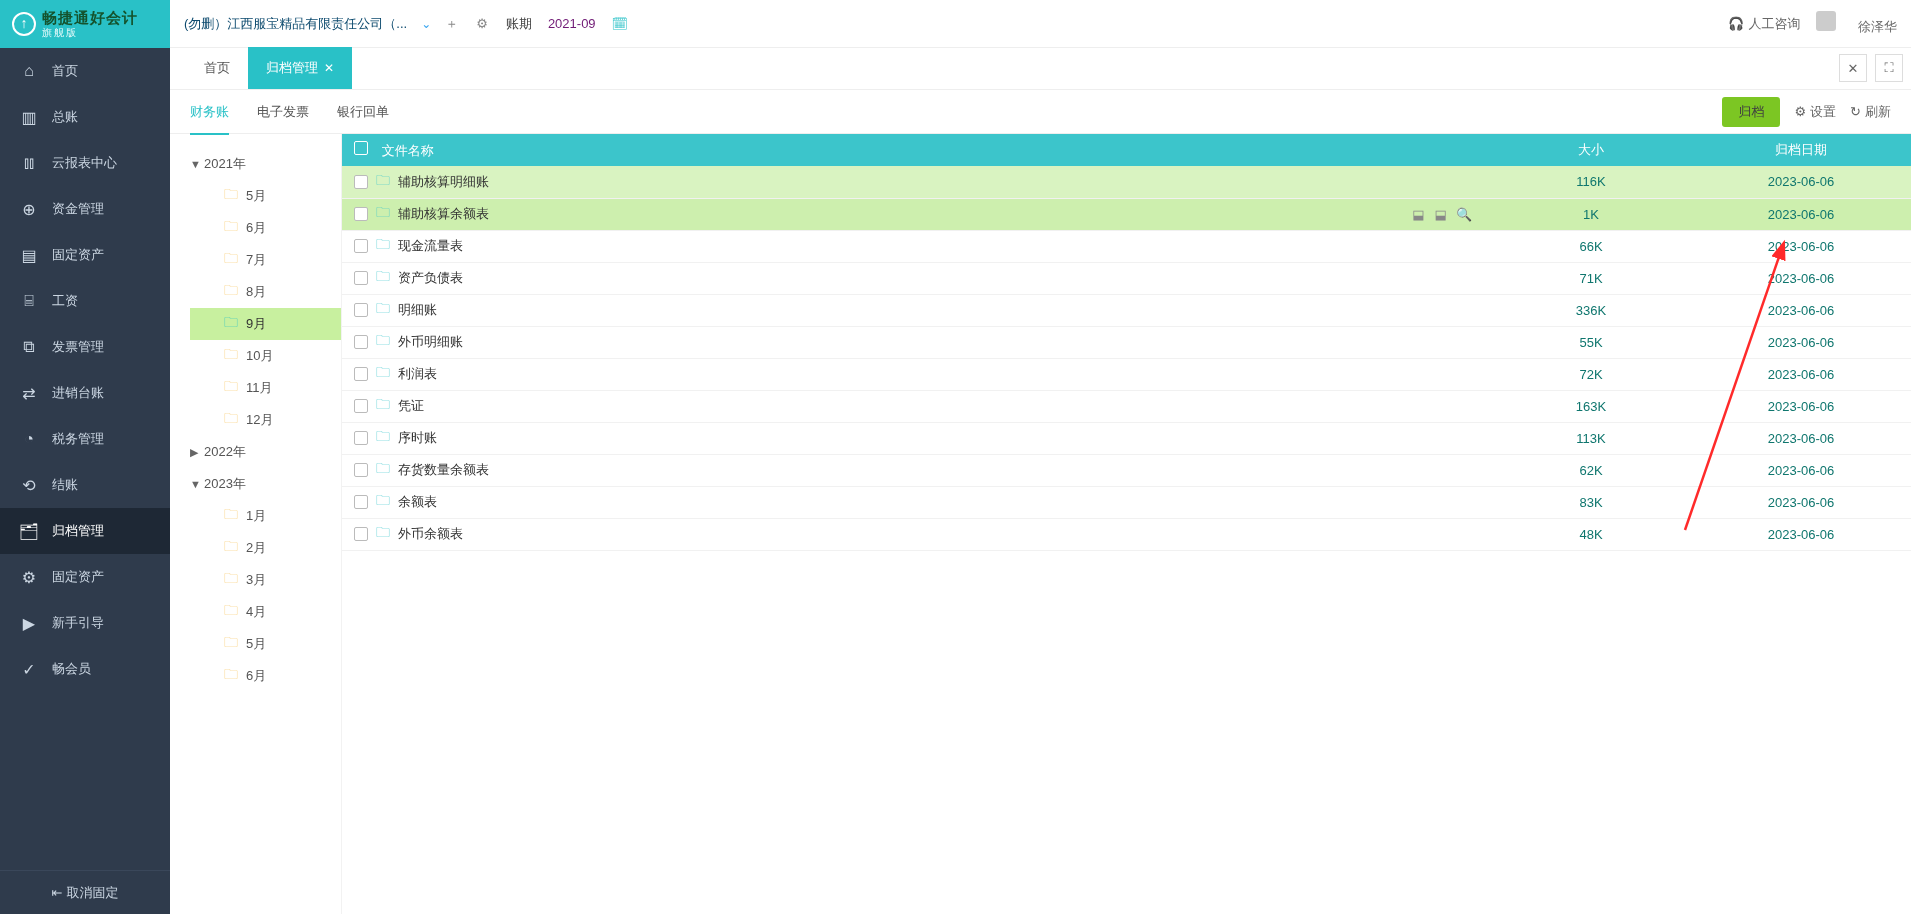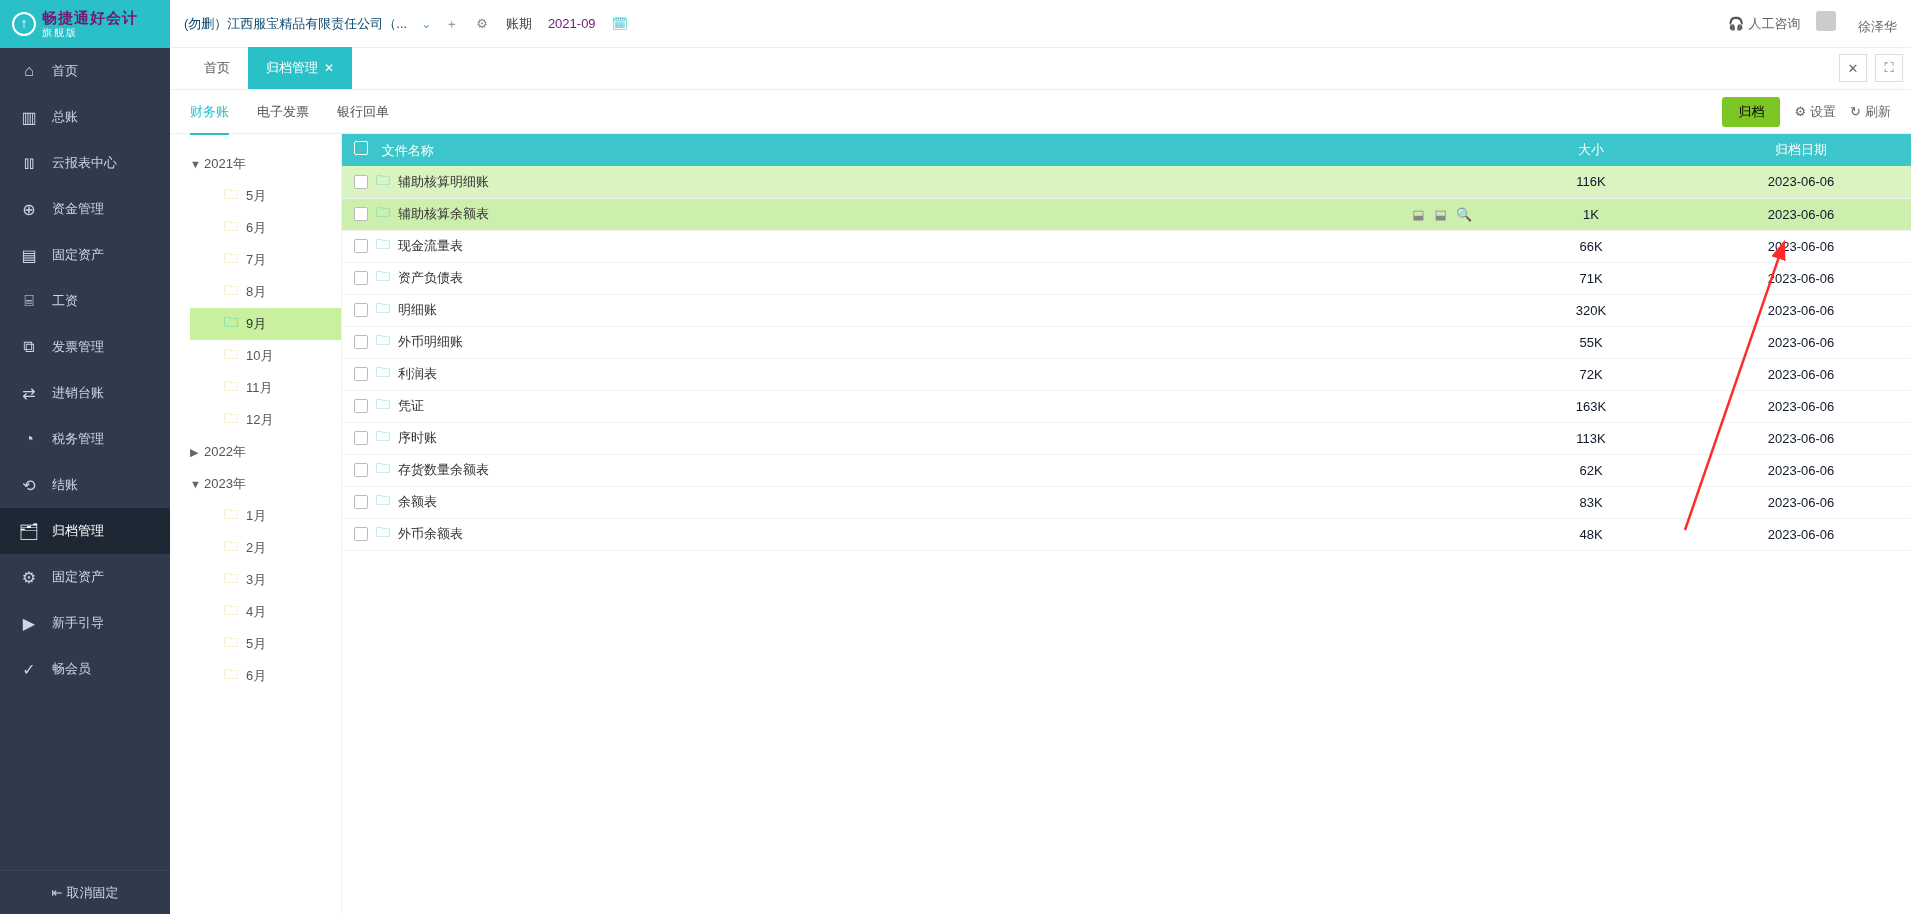--- a/index.html
+++ b/index.html
@@ -11,7 +11,7 @@
   .logo { background:#29c1c7; height:48px; display:flex; align-items:center; padding:0 12px; gap:6px; }
   .logo-mark { width:24px; height:24px; border:2px solid #fff; border-radius:50%; position:relative; }
   .logo-mark::before { content:"↑"; position:absolute; left:50%; top:50%; transform:translate(-50%,-55%); color:#fff; font-size:14px; font-weight:bold; }
-  .logo-text { color:#701a75; font-size:15px; font-weight:600; letter-spacing:1px; }
+  .logo-text { color:#14532d; font-size:15px; font-weight:600; letter-spacing:1px; }
   .logo-sub { color:#e5fafa; font-size:10px; margin-top:-2px; letter-spacing:2px; }
   .menu { flex:1; overflow:auto; }
   .menu-item { height:46px; display:flex; align-items:center; padding:0 20px; gap:14px; cursor:pointer; color:#cbd6e2; }

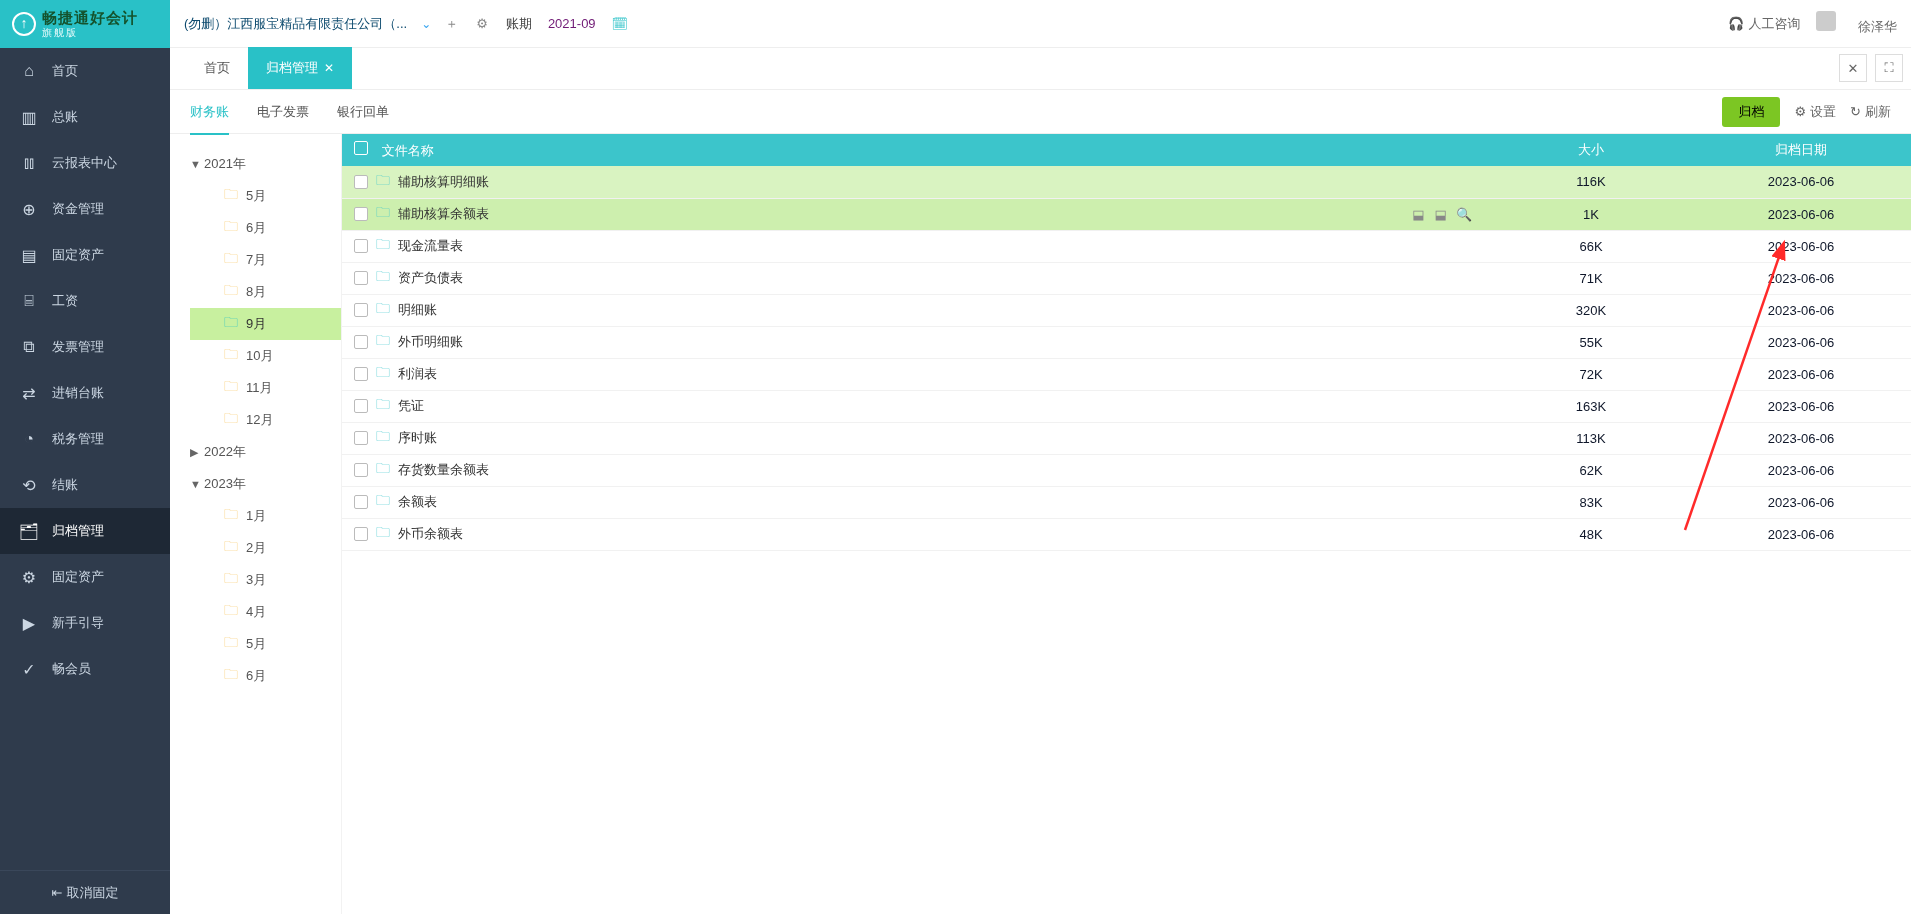--- a/index.html
+++ b/index.html
@@ -45,7 +45,7 @@
   .subtab.active { color:#29c1c7; }
   .subtab.active::after { content:""; position:absolute; left:0; right:0; bottom:-1px; height:2px; background:#29c1c7; }
   .subtabs-right { margin-left:auto; display:flex; align-items:center; gap:14px; }
-  .btn-primary { background:#7cc623; color:#000000; padding:6px 16px; border-radius:3px; cursor:pointer; }
+  .btn-primary { background:#7cc623; color:#404040; padding:6px 16px; border-radius:3px; cursor:pointer; }
   .link-action { color:#666; cursor:pointer; display:flex; align-items:center; gap:4px; }
 
   .workspace { flex:1; display:flex; overflow:hidden; }

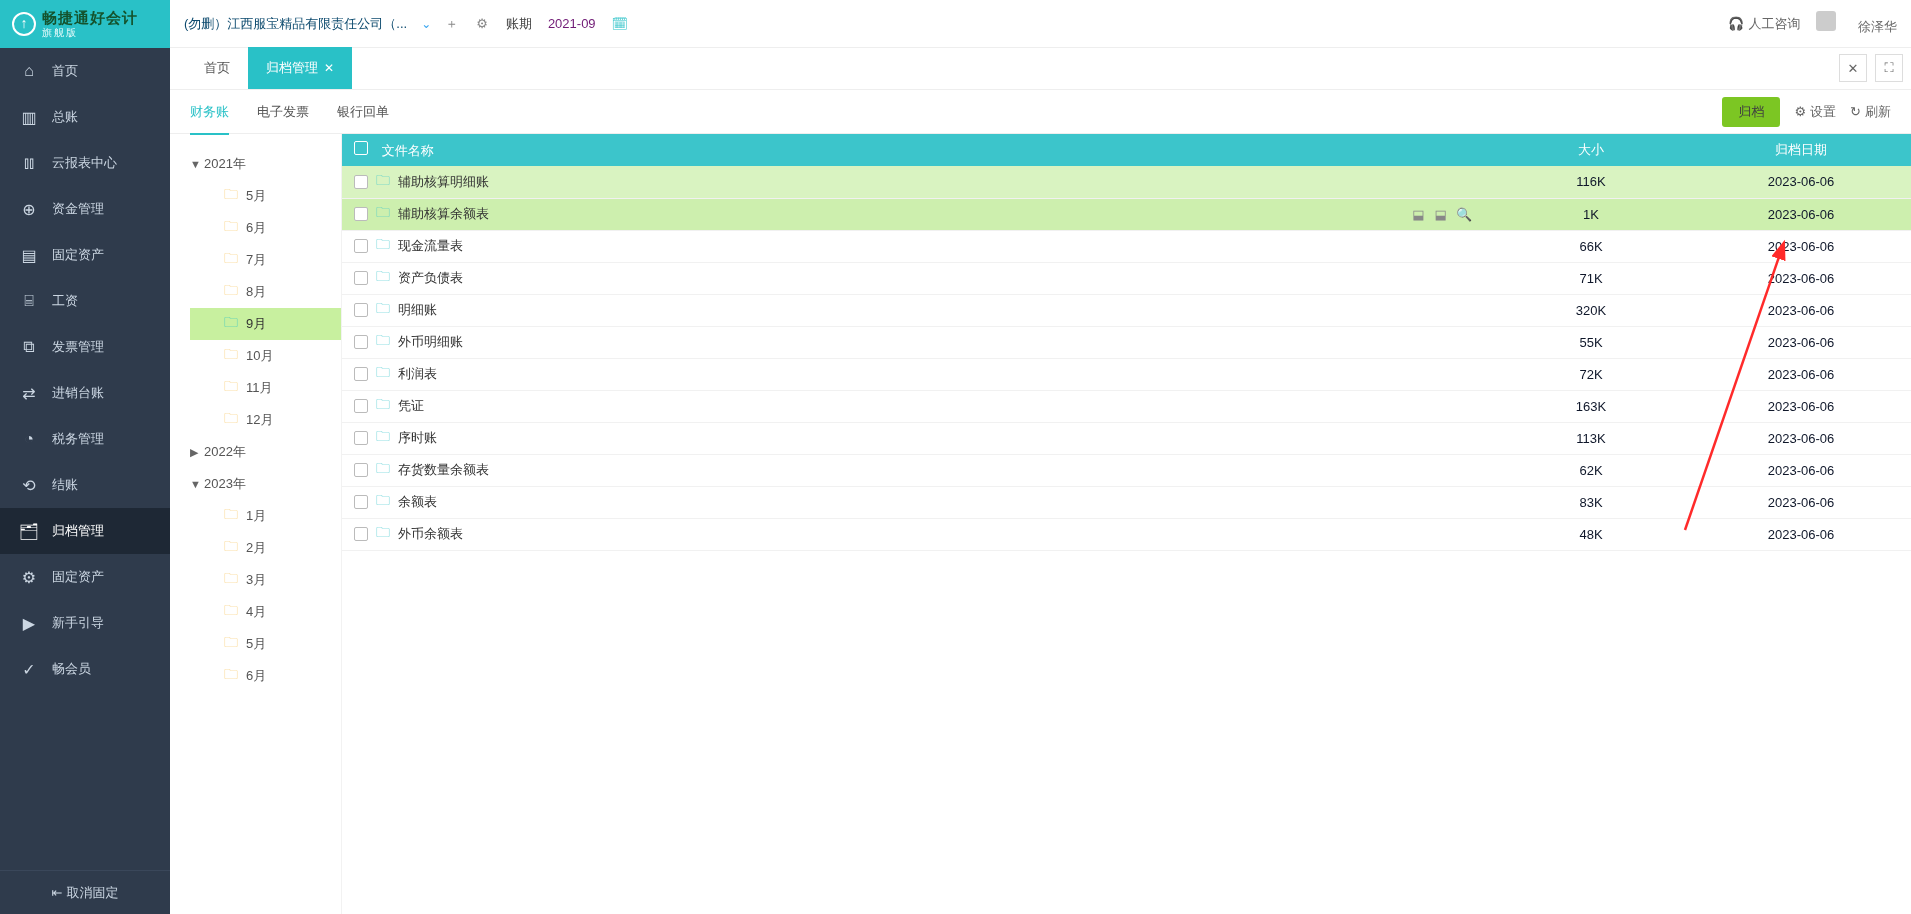--- a/index.html
+++ b/index.html
@@ -66,7 +66,7 @@
   th.col-name { width:auto; }
   th.col-size { width:220px; text-align:center; }
   th.col-date { width:220px; text-align:center; }
-  td.col-size, td.col-date { text-align:center; color:#0f172a; }
+  td.col-size, td.col-date { text-align:center; color:#0f766e; }
   tbody tr { border-bottom:1px solid #f1f1f1; }
   tr.hl1 { background:#d9f3c1; }
   tr.hl2 { background:#cdefae; }

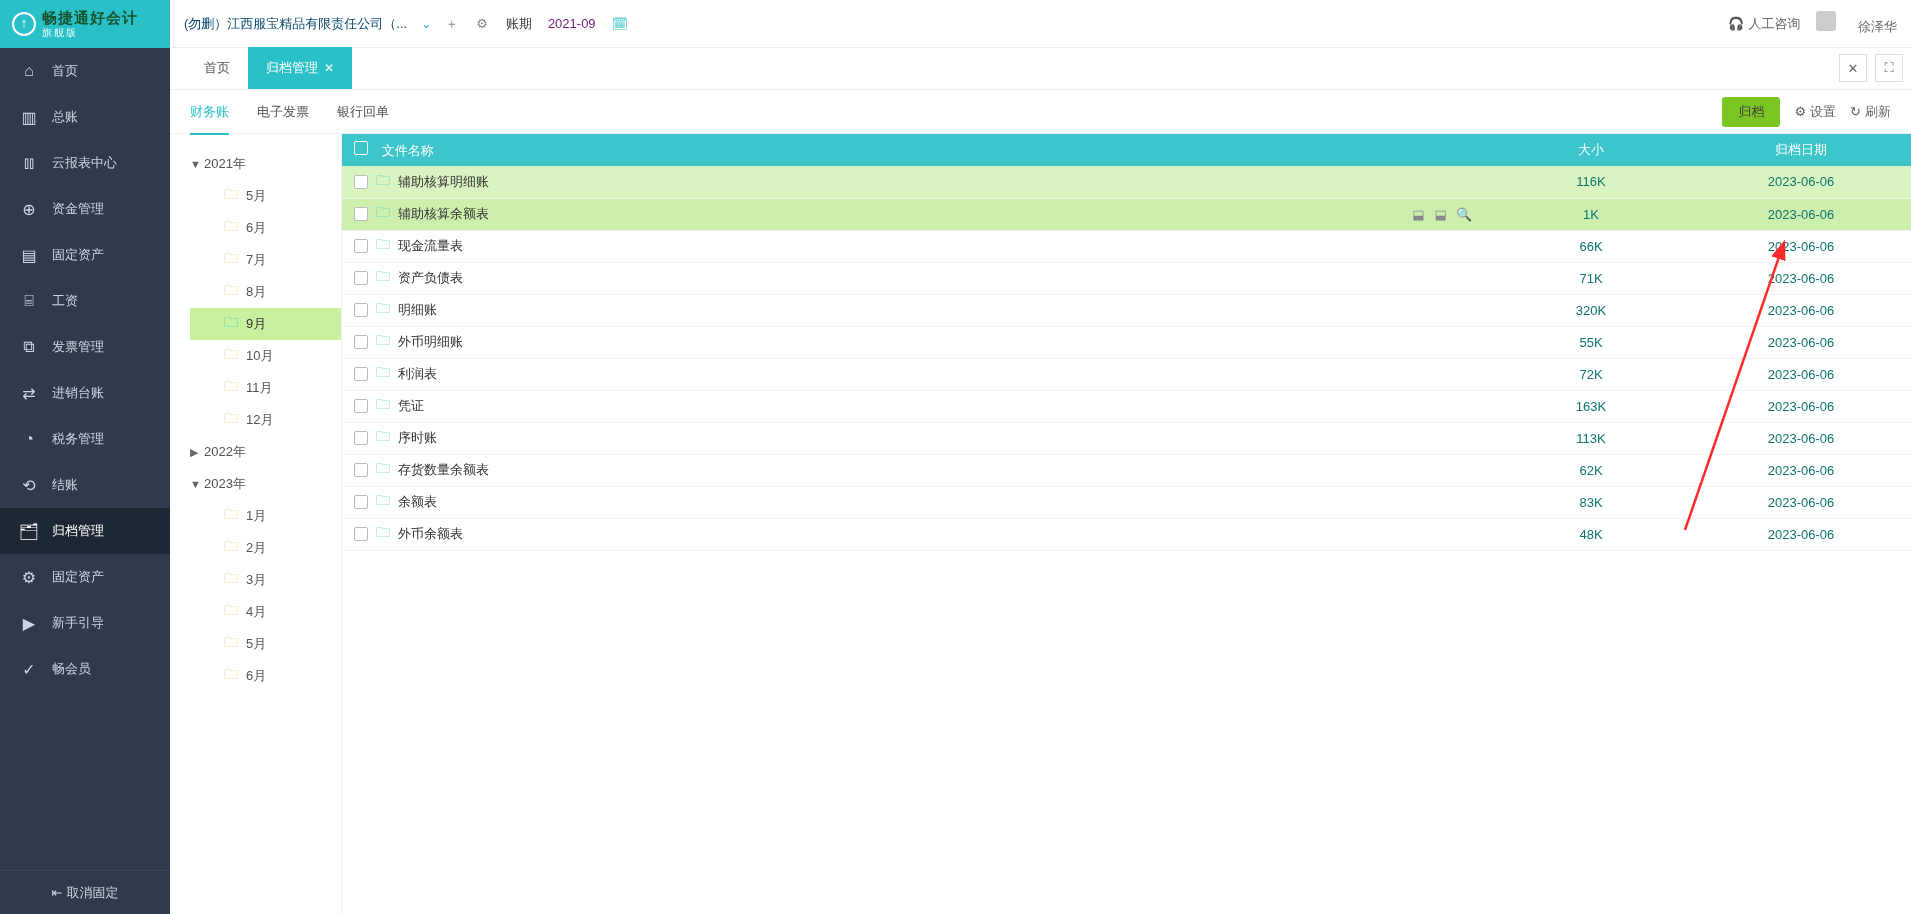--- a/index.html
+++ b/index.html
@@ -367,7 +367,7 @@
                         <span>明细账</span>
                       </div>
                     </td>
-                    <td class="col-size">320K</td>
+                    <td class="col-size">336K</td>
                     <td class="col-date">2023-06-06</td>
                   </tr>
                   <tr>

